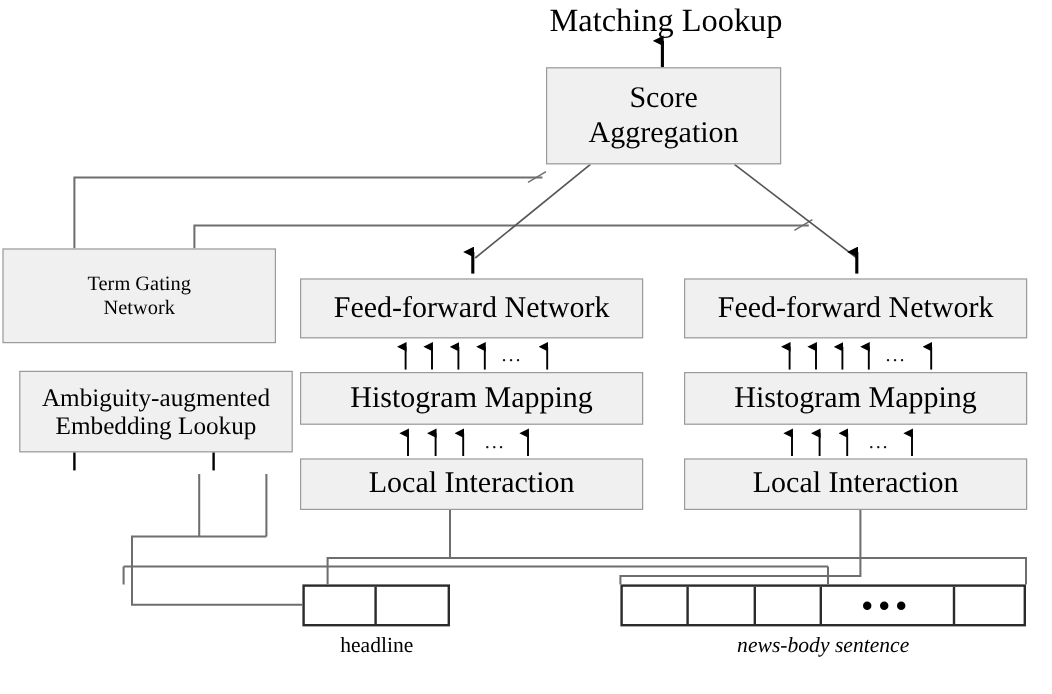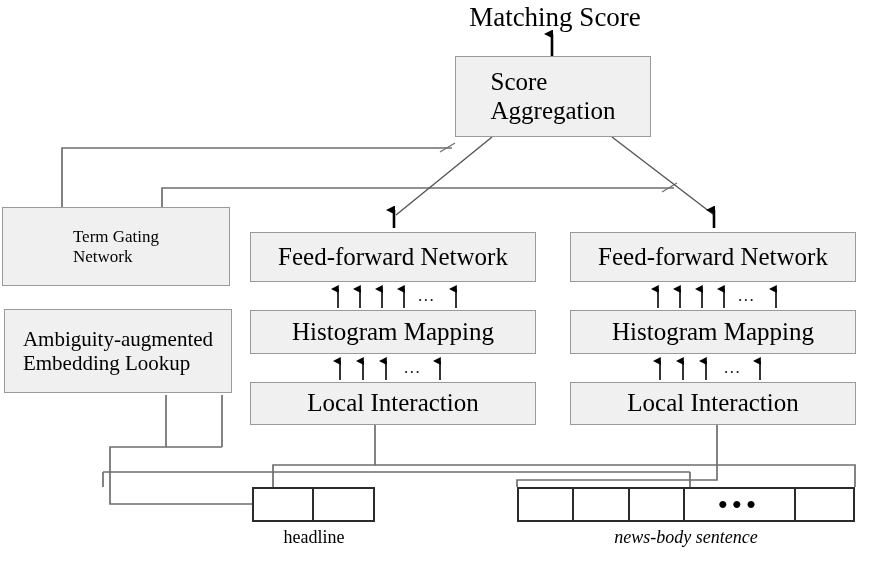--- a/index.html
+++ b/index.html
@@ -107,7 +107,7 @@
 </svg>
 
 <div class="title" style="left:440px;top:2px;width:230px;">
-  <span>Matching Score</span>
+  <span>Matching Lookup</span>
 </div>
 
 <div class="pbox" style="left:455px;top:56px;width:196px;height:81px;font-size:25px;">Score

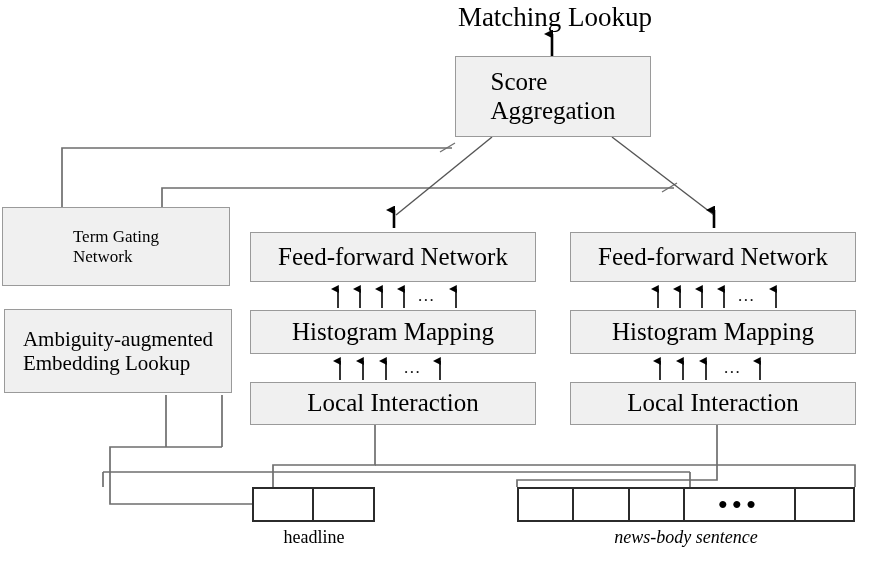--- a/index.html
+++ b/index.html
@@ -9,7 +9,7 @@
   
   .pbox{position:absolute;background:#f0f0f0;border:1.4px solid #9a9a9a;
         box-sizing:border-box;display:flex;align-items:center;justify-content:center;
-        text-align:left;line-height:1.15;white-space:pre-line;}
+        text-align:center;line-height:1.15;white-space:pre-line;}
   
   .tokrow{position:absolute;display:flex;box-sizing:border-box;
           border:2px solid #2b2b2b;background:#fff;}

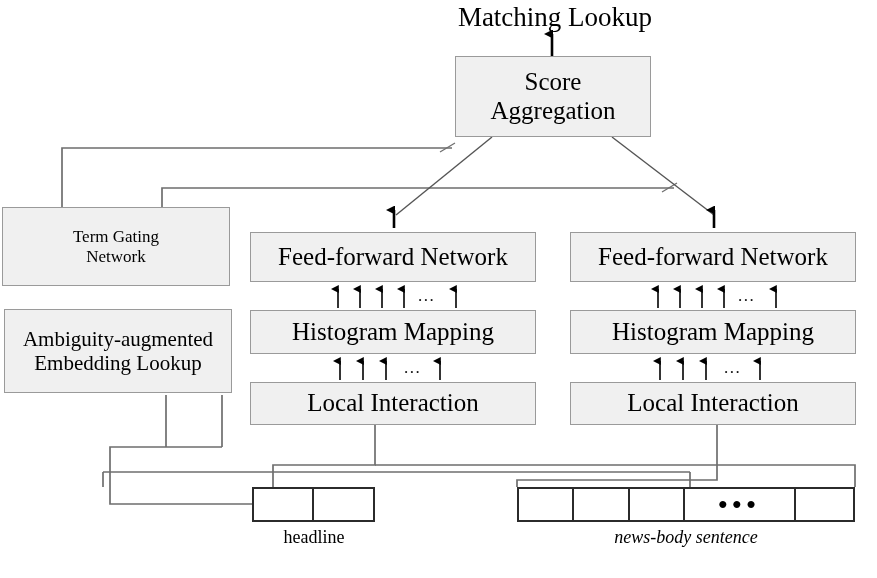--- a/index.html
+++ b/index.html
@@ -116,7 +116,7 @@
 <div class="pbox" style="left:2px;top:207px;width:228px;height:79px;font-size:17px;">Term Gating
 Network</div>
 
-<div class="pbox" style="left:4px;top:309px;width:228px;height:84px;font-size:21px;">Ambiguity-augmented
+<div class="pbox" style="left:16px;top:309px;width:228px;height:68px;font-size:21px;">Ambiguity-augmented
 Embedding Lookup</div>
 
 <div class="pbox" style="left:250px;top:232px;width:286px;height:50px;font-size:25px;">Feed-forward Network</div>

